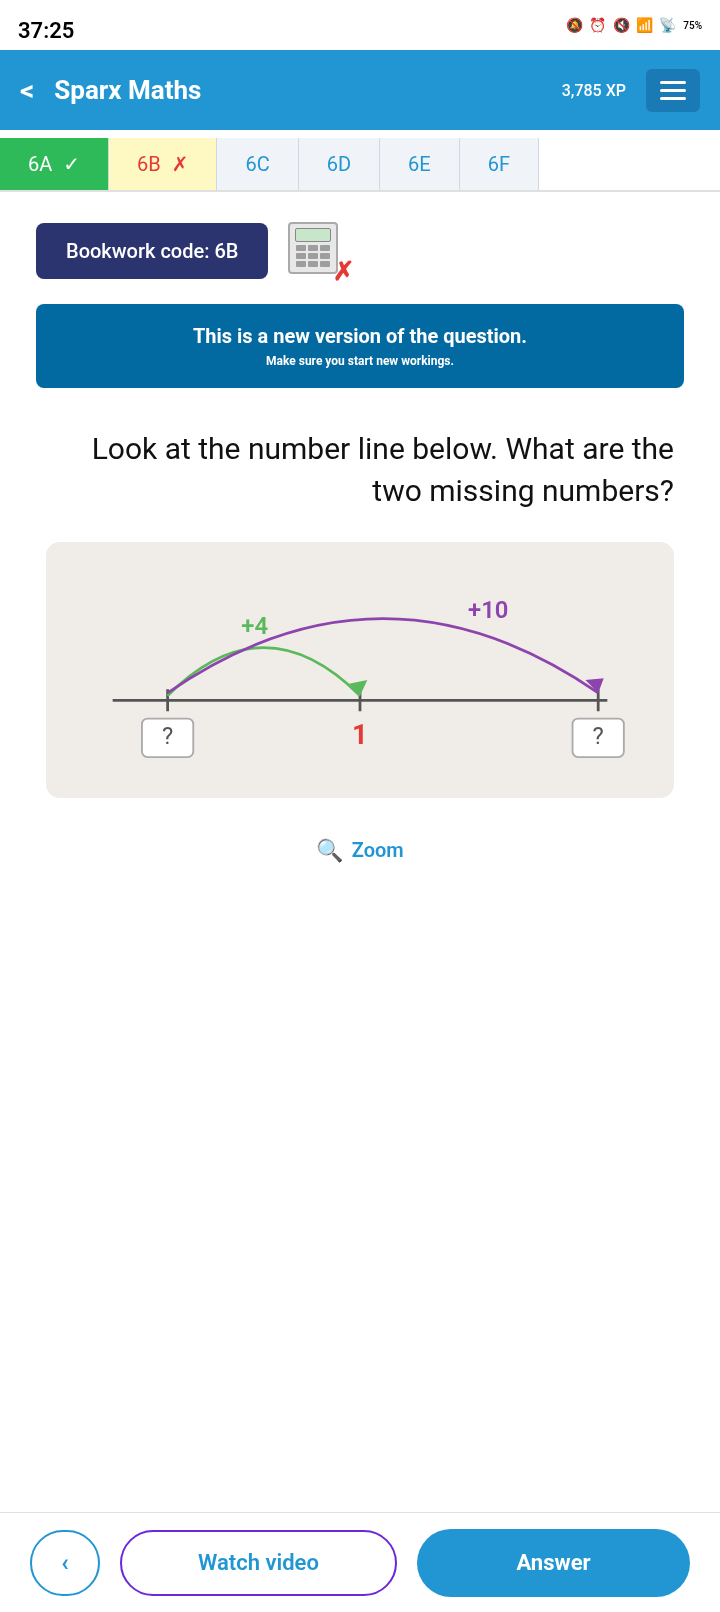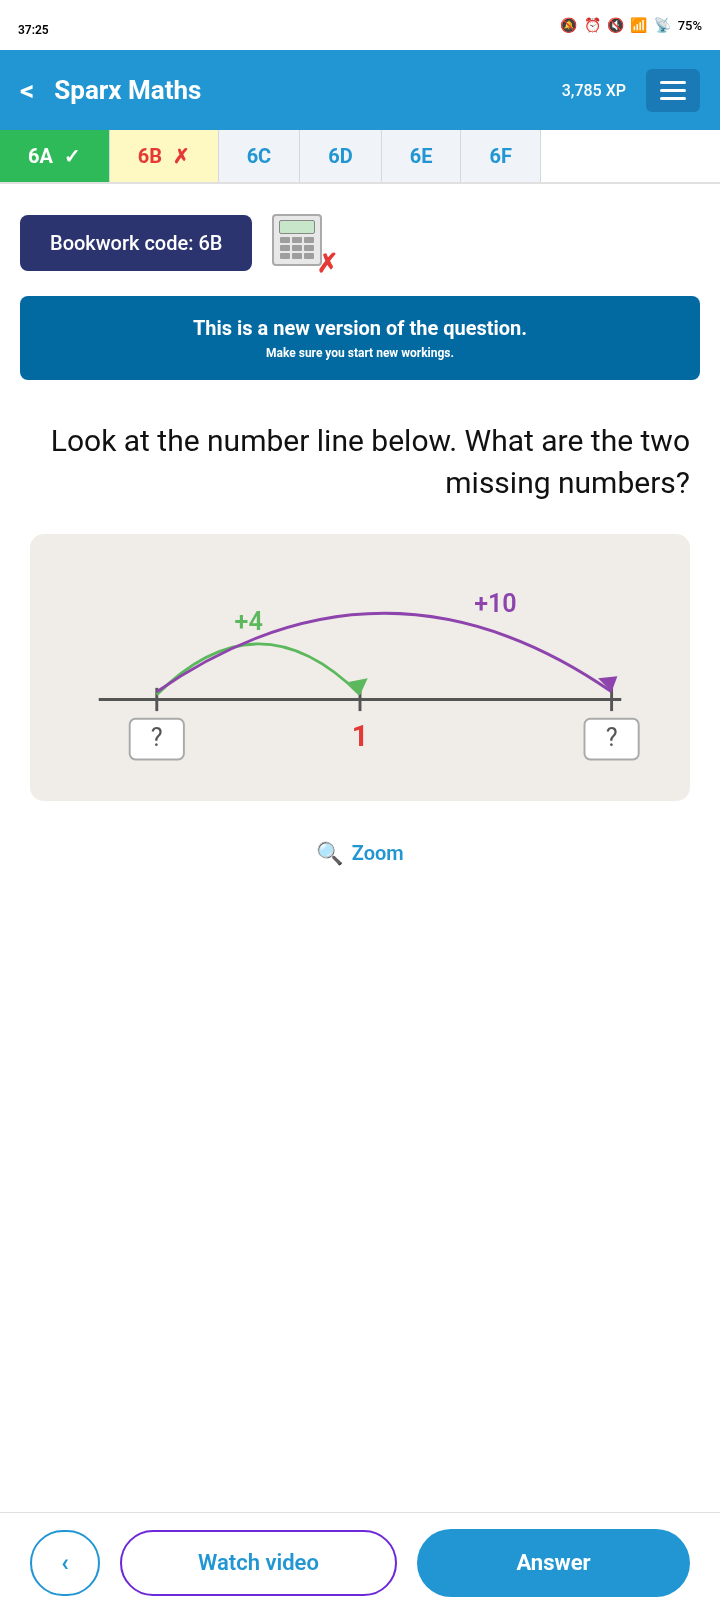--- a/index.html
+++ b/index.html
@@ -23,7 +23,7 @@
       padding: 0 18px;
     }
     .status-time {
-      font-size: 12px;
+      font-size: 22px;
       font-weight: 600;
       color: #000;
       margin-top: 10px;

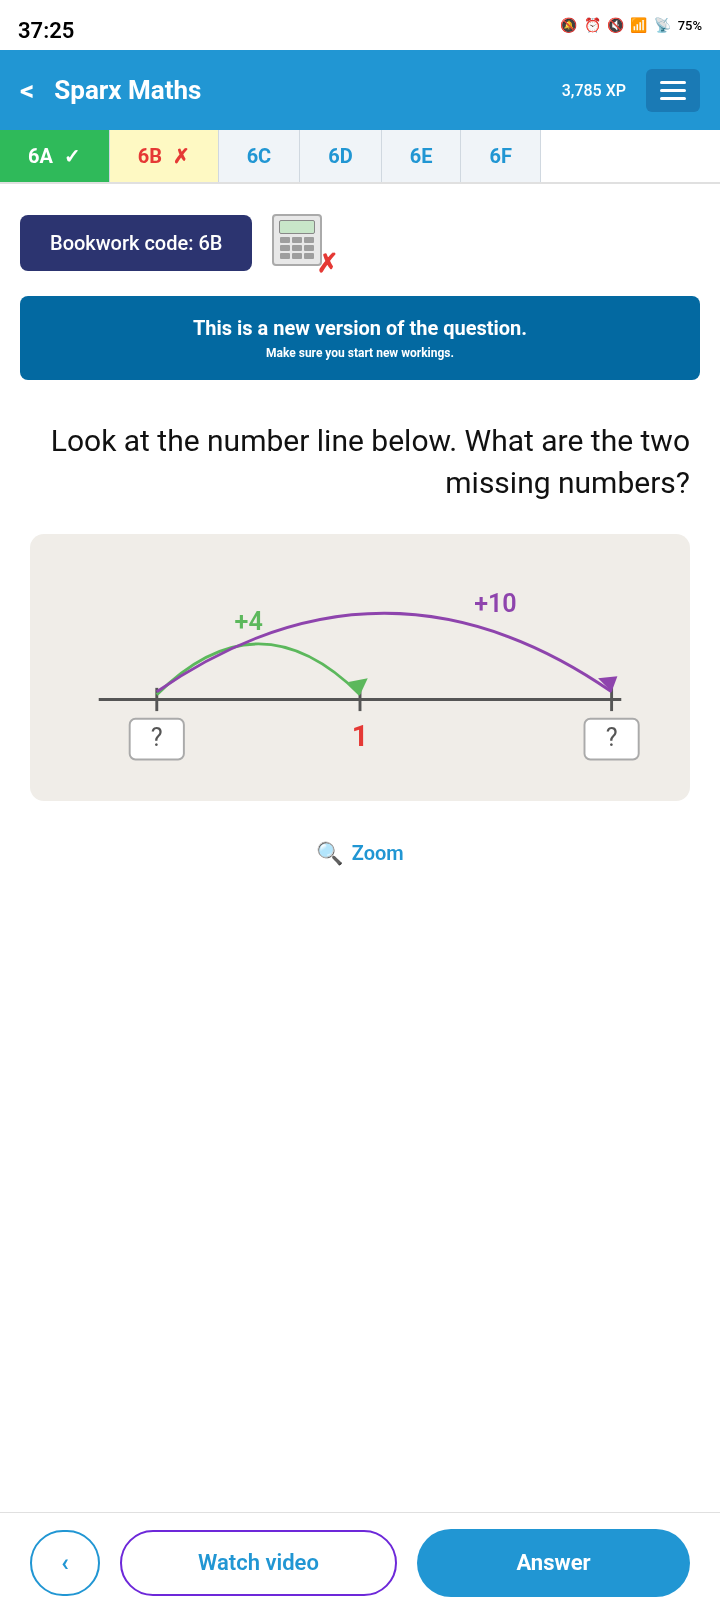--- a/index.html
+++ b/index.html
@@ -36,7 +36,7 @@
       color: #000;
     }
     .battery-text {
-      font-size: 13px;
+      font-size: 10px;
       font-weight: 500;
     }
 

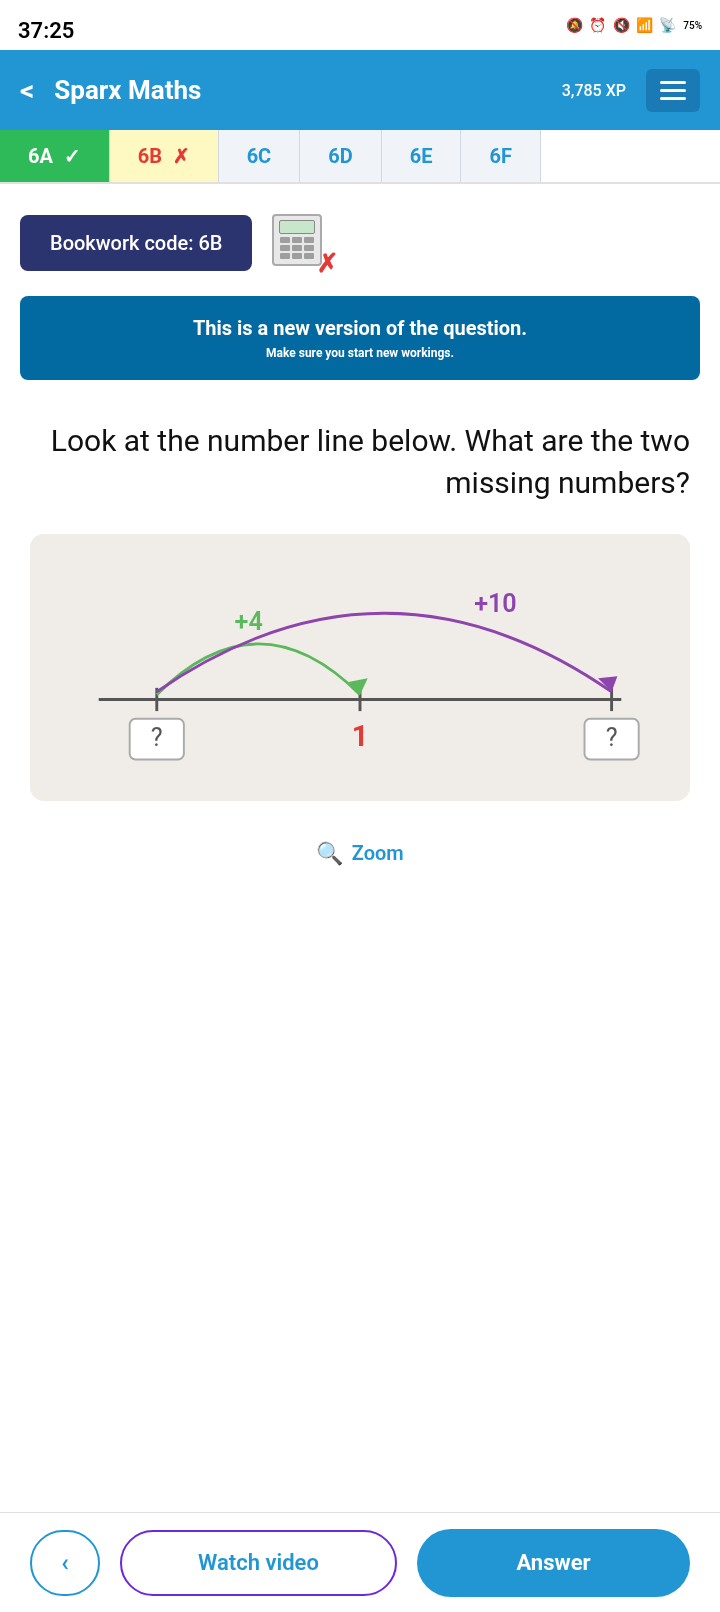--- a/index.html
+++ b/index.html
@@ -98,12 +98,13 @@
     .tab {
       padding: 14px 28px;
       font-size: 20px;
-      font-weight: 700;
+      font-weight: 400;
       cursor: pointer;
       white-space: nowrap;
       color: #2196d3;
       background: #f0f4f8;
       border-right: 1px solid #d0d8e0;
+      margin-top: 8px;
     }
     .tab.active {
       background: #2fba5a;

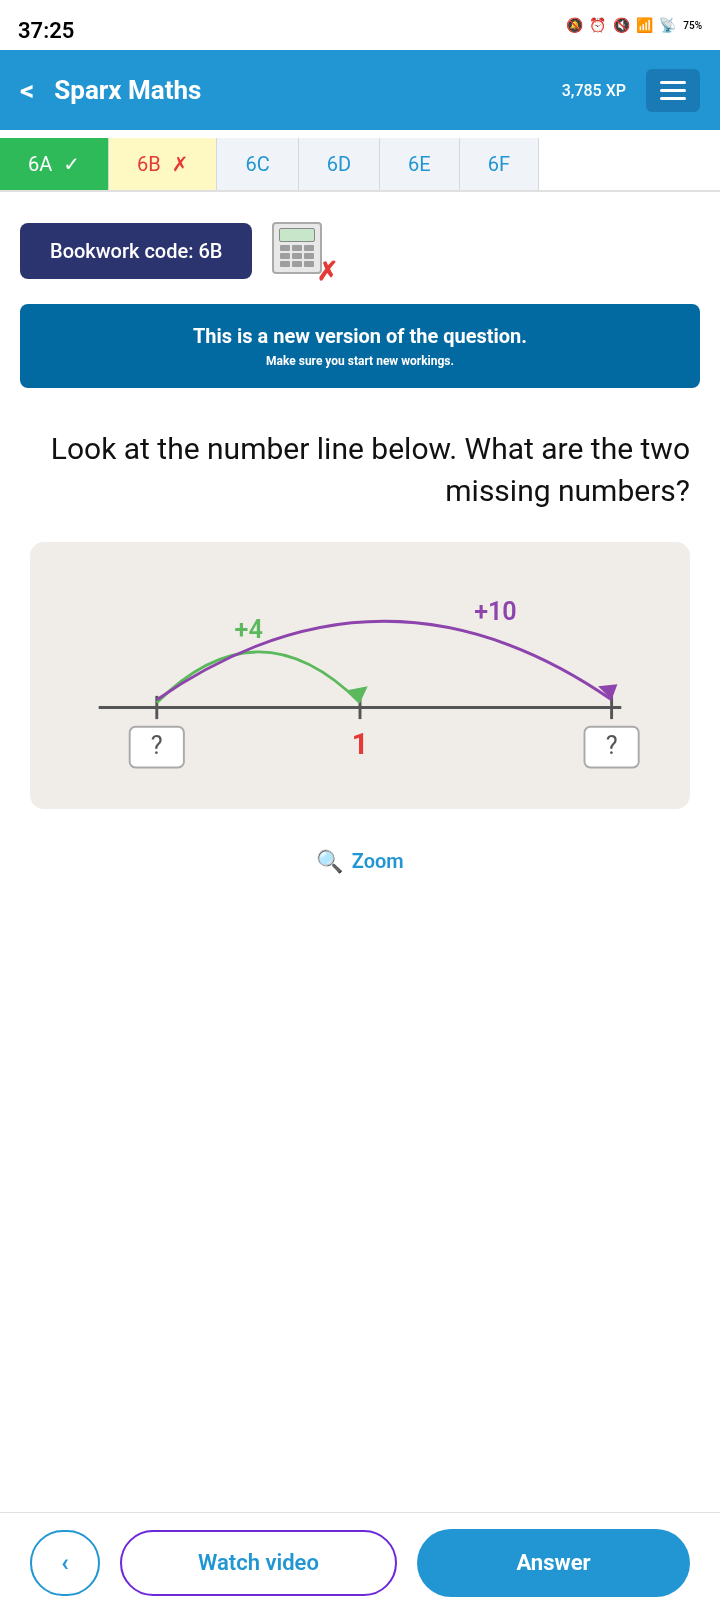--- a/index.html
+++ b/index.html
@@ -125,7 +125,7 @@
 
     
     .content {
-      padding: 30px 20px;
+      padding: 30px 36px;
     }
 
     

